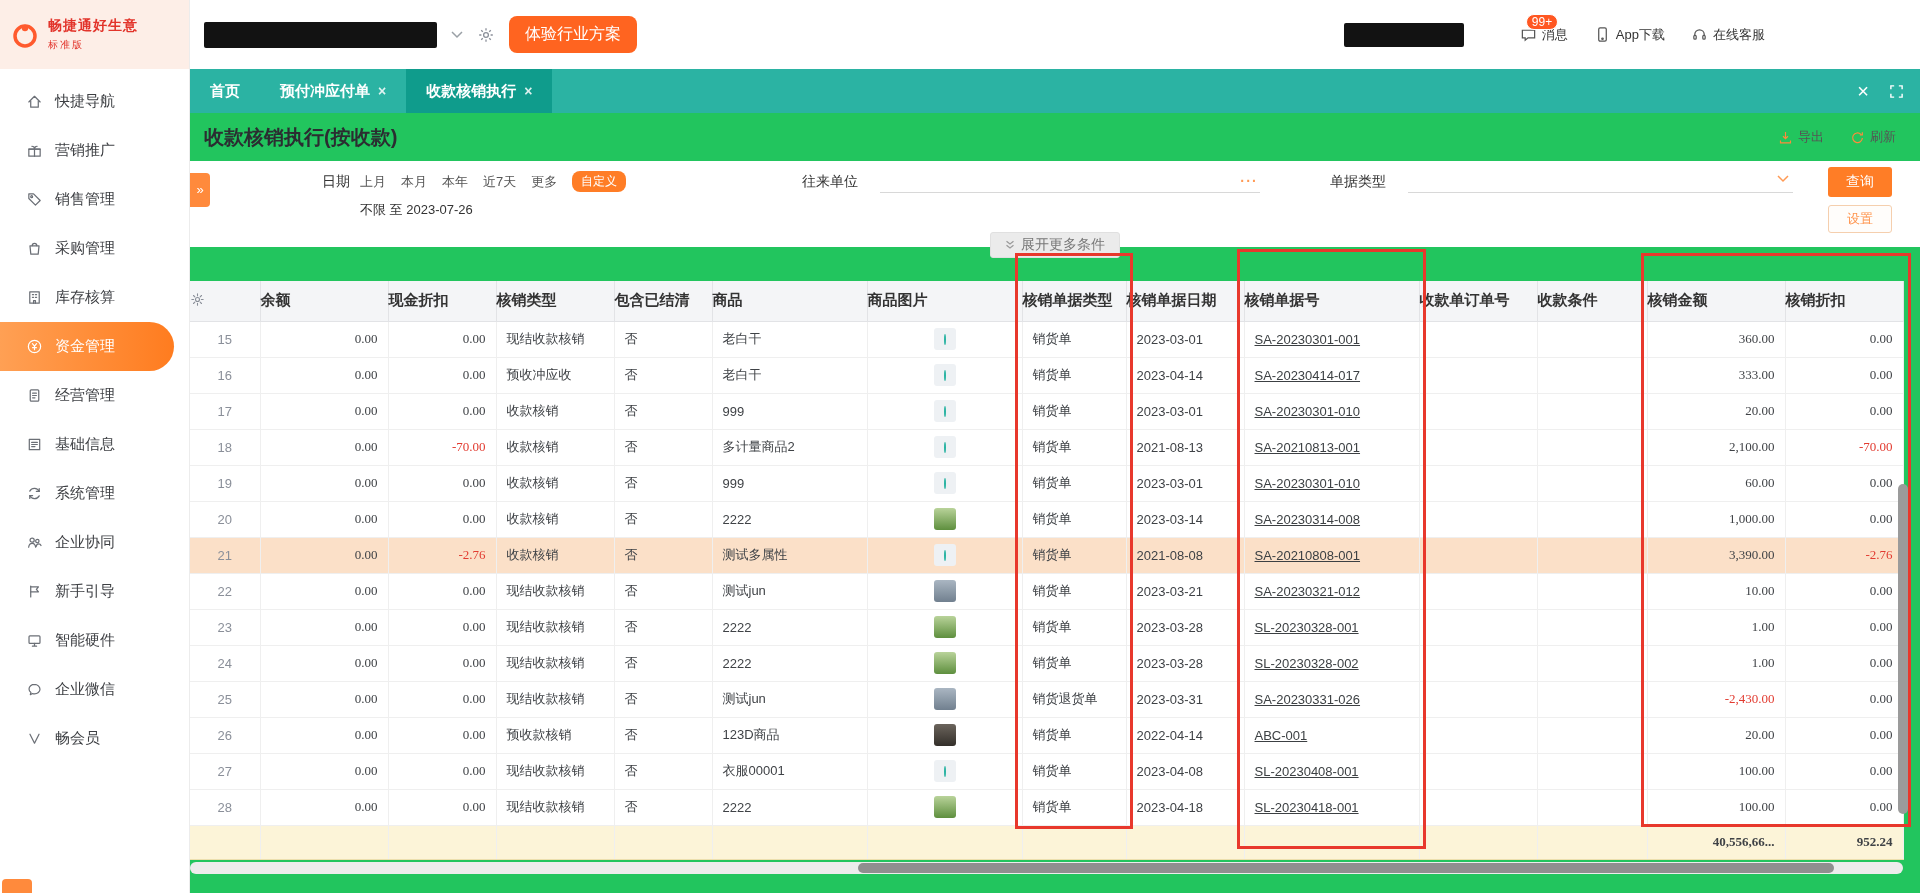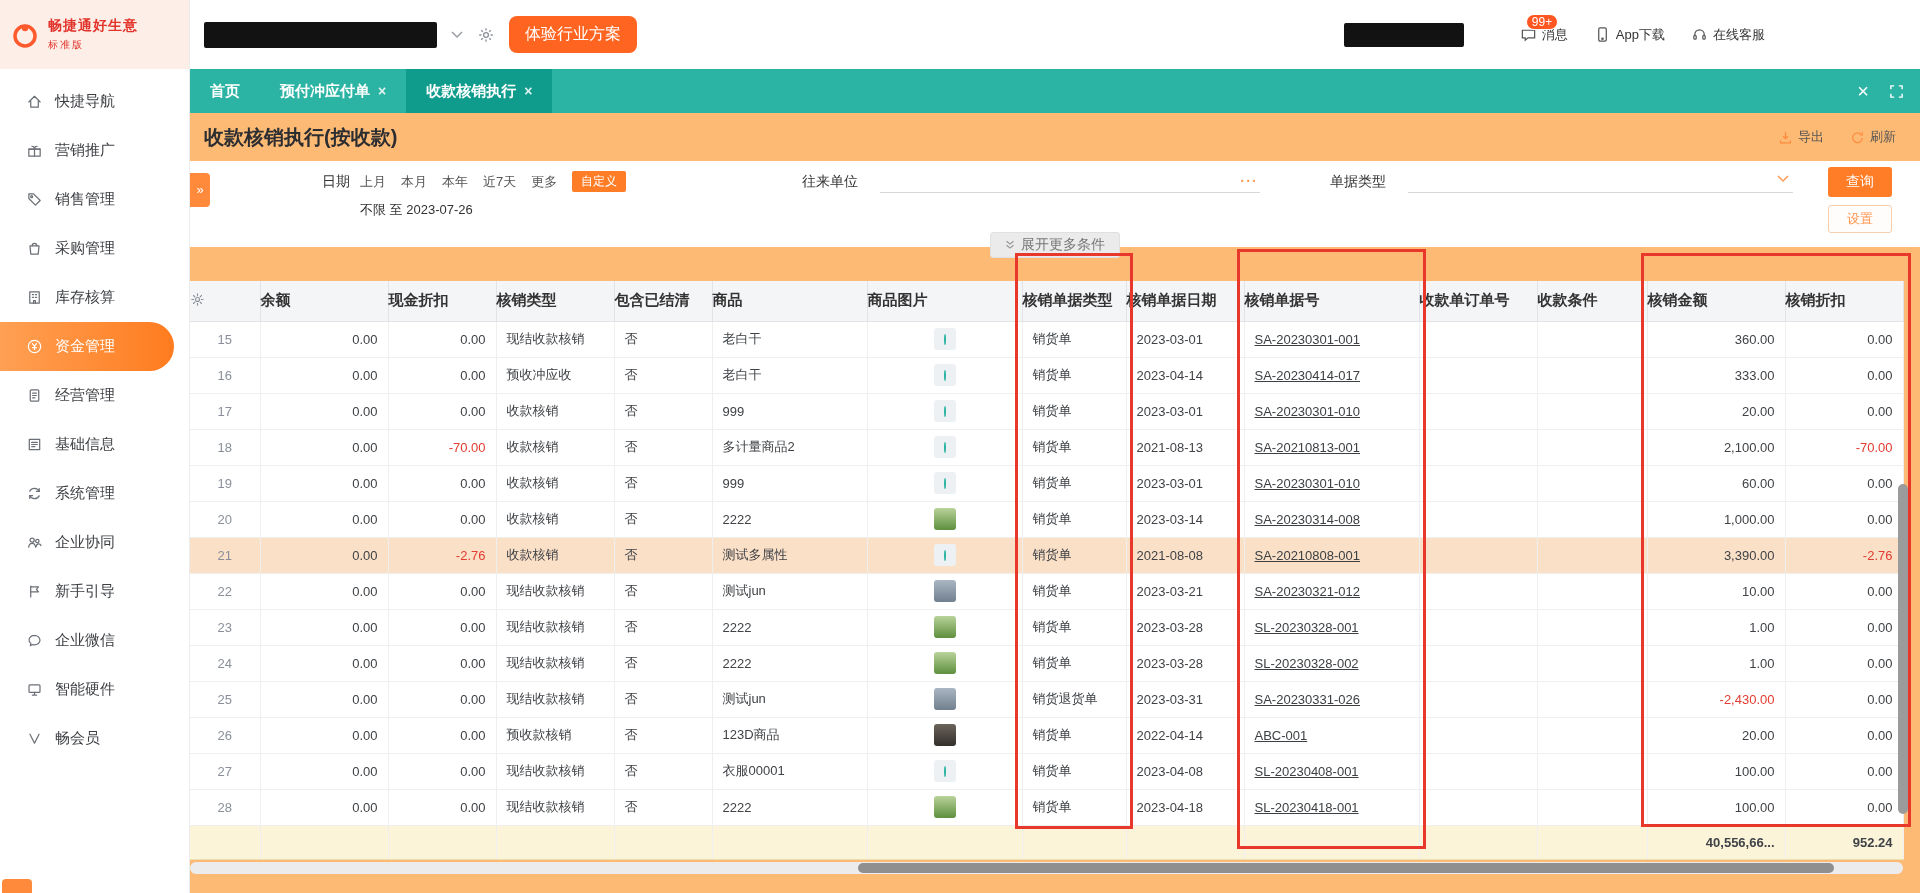--- a/index.html
+++ b/index.html
@@ -41,7 +41,7 @@
   .tb-x { font-size:20px; line-height:1; cursor:pointer; }
   .tb-fs { display:flex; cursor:pointer; }
 
-  .content { flex:1; background:#fdba74; position:relative; }
+  .content { flex:1; background:#22c55e; position:relative; }
 
   .page-head { height:48px; display:flex; align-items:center; padding:0 24px 0 14px; }
   .page-head h1 { font-size:20px; font-weight:600; color:#2b2d31; }

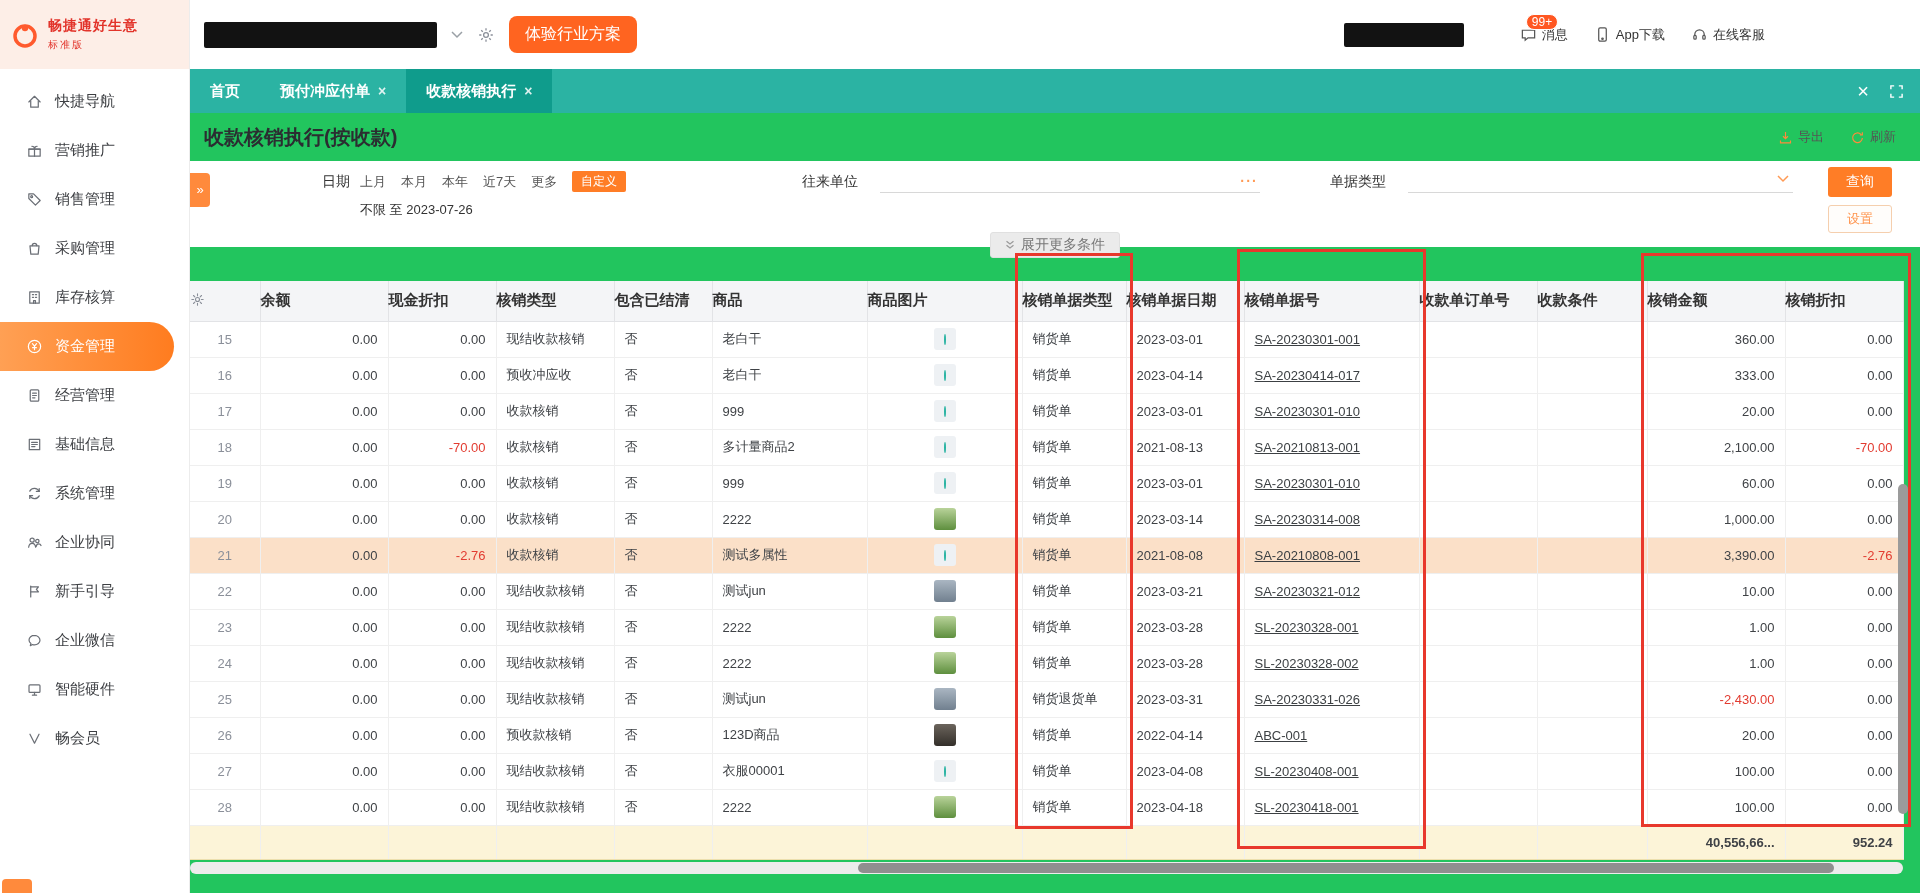--- a/index.html
+++ b/index.html
@@ -54,7 +54,7 @@
   .lbl-date { left:132px; top:12px; }
   #date-options { position:absolute; left:170px; top:12px; display:flex; gap:15px; }
   .quick-opt { font-size:13px; color:#555; cursor:pointer; }
-  .custom-pill { position:absolute; left:382px; top:10px; background:#ff7d26; color:#fff; font-size:12px; padding:2px 9px; border-radius:2px; cursor:pointer; }
+  .custom-pill { position:absolute; left:382px; top:10px; background:#ff7d26; color:#fff; font-size:12px; padding:2px 9px; border-radius:8px; cursor:pointer; }
   .date-range { position:absolute; left:170px; top:40px; font-size:13px; color:#333; cursor:pointer; }
   .lbl-partner { left:612px; top:12px; }
   .underline { position:absolute; height:26px; border-bottom:1px solid #d8d8d8; cursor:pointer; }

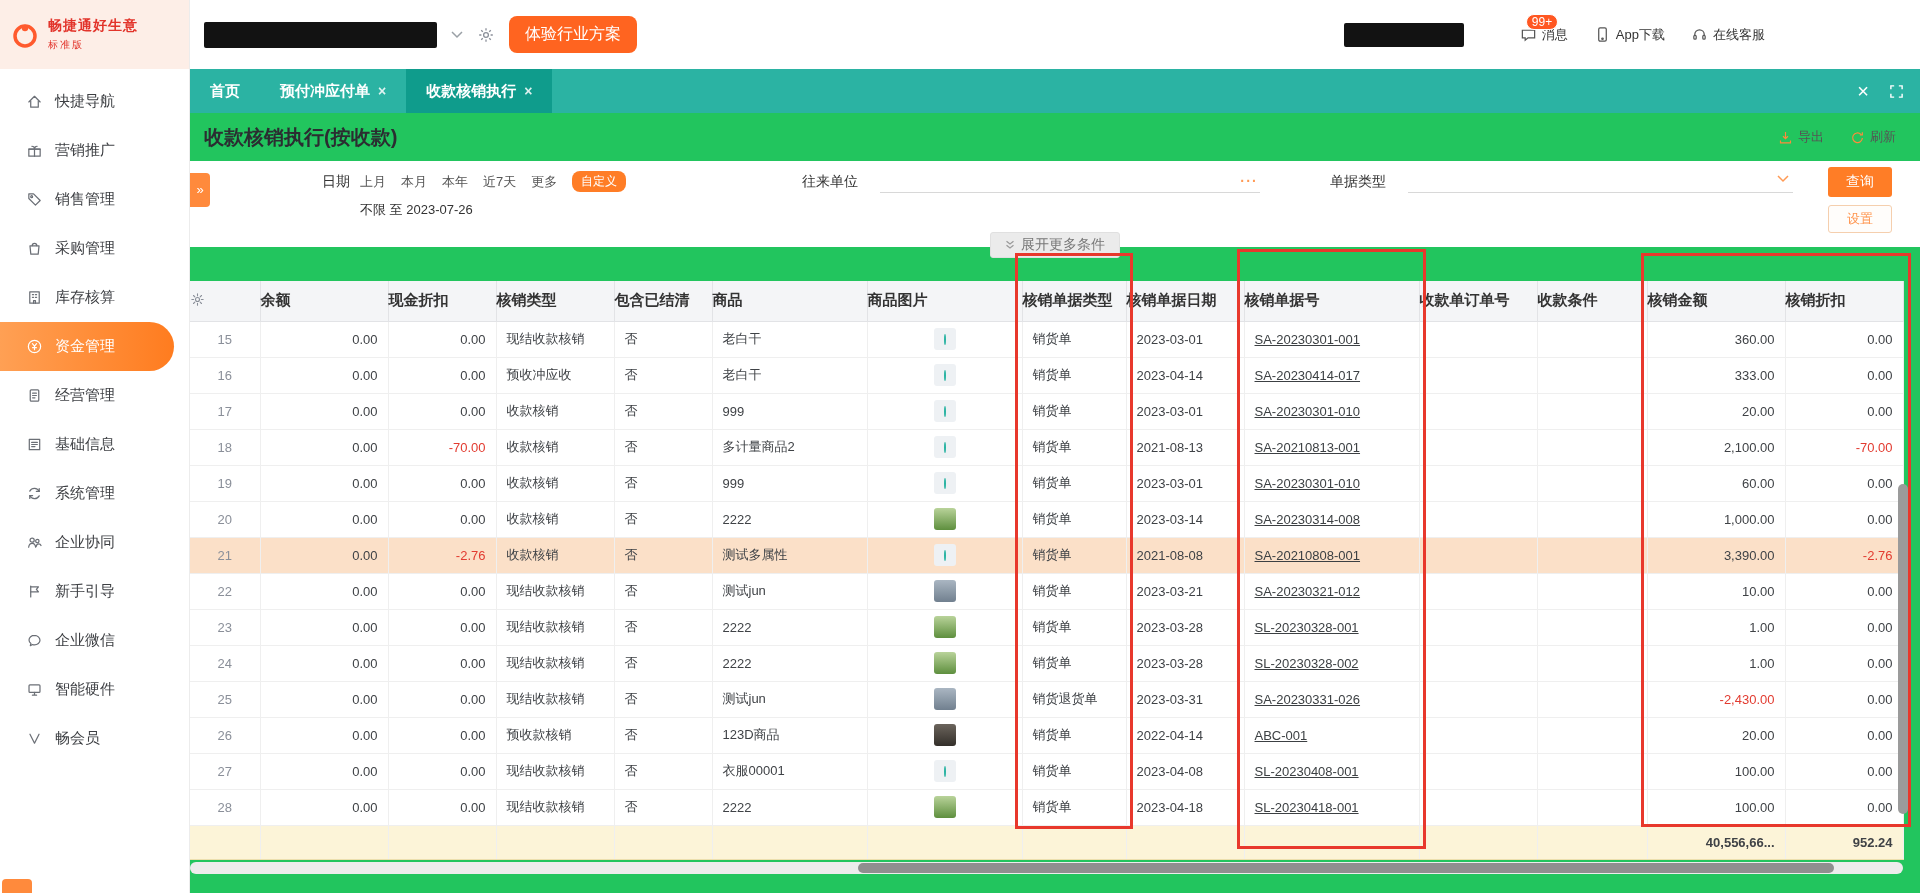--- a/index.html
+++ b/index.html
@@ -73,7 +73,7 @@
   table { border-collapse:collapse; table-layout:fixed; width:1713px; }
   th { height:40px; background:#f4f5f7; font-size:15px; font-weight:700; color:#333; border-right:1px solid #e2e3e6; border-bottom:1px solid #e2e3e6; text-align:left; cursor:pointer; }
   td { height:36px; font-size:13px; color:#3f4246; border-right:1px solid #efefef; border-bottom:1px solid #efefef; padding:0 10px; white-space:nowrap; overflow:hidden; }
-  .al-left { text-align:left; } .al-right { text-align:right; } .al-center { text-align:center; }
+  .al-left { text-align:left; } .al-right { text-align:right;font-family:Liberation Serif, serif; } .al-center { text-align:center; }
   .rownum { color:#8a8f99; text-align:center; }
   .neg { color:#e23b30; }
   tr.hl td { background:#fbe0c8; }

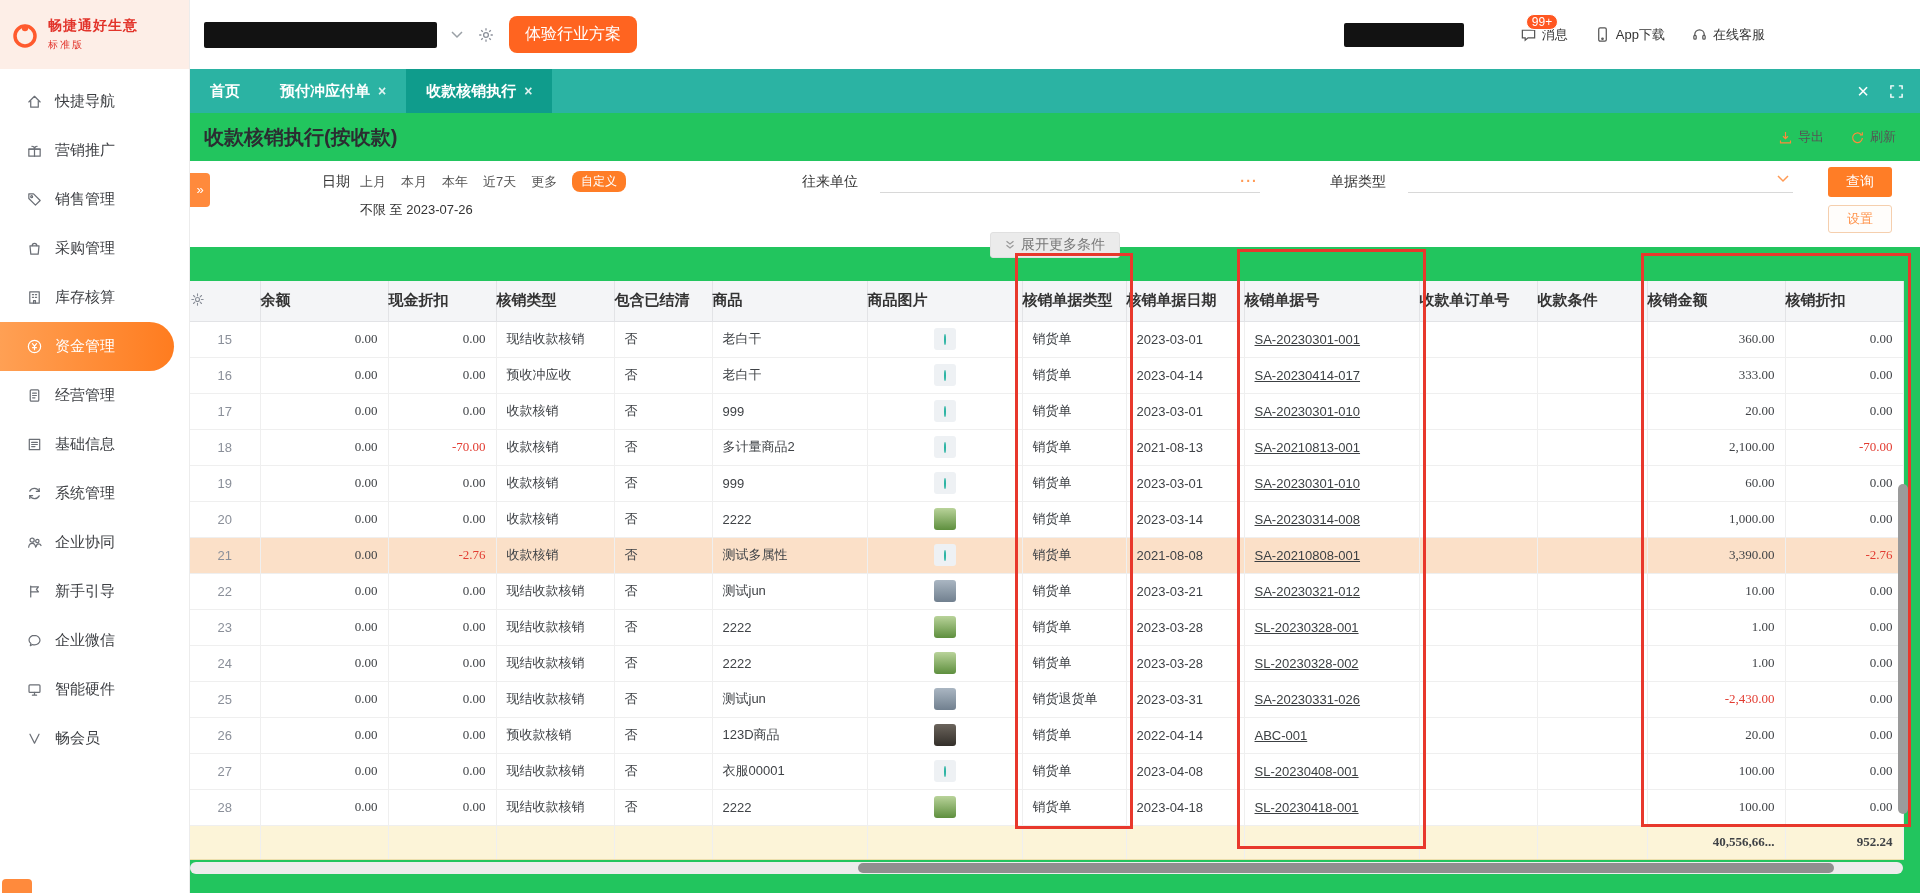--- a/index.html
+++ b/index.html
@@ -220,19 +220,19 @@
         <div class="menu-item">
           <span class="mi-icon">
             <svg viewBox="0 0 18 18" width="17" height="17" fill="none" stroke="currentColor" stroke-width="1.3" stroke-linecap="round" stroke-linejoin="round">
-              <path d="M9 3.6c-3.2 0-5.8 2.1-5.8 4.8 0 1.5.8 2.8 2 3.7L4.6 14.4l2.4-1.1c.6.2 1.3.3 2 .3 3.2 0 5.8-2.1 5.8-4.8S12.2 3.6 9 3.6z"></path>
-            </svg>
-          </span>
-          <span>企业微信</span>
-        </div>
-        <div class="menu-item">
-          <span class="mi-icon">
-            <svg viewBox="0 0 18 18" width="17" height="17" fill="none" stroke="currentColor" stroke-width="1.3" stroke-linecap="round" stroke-linejoin="round">
               <rect x="3.2" y="4" width="11.6" height="8" rx="1"></rect>
               <path d="M6.8 15h4.4M9 12v3"></path>
             </svg>
           </span>
           <span>智能硬件</span>
+        </div>
+        <div class="menu-item">
+          <span class="mi-icon">
+            <svg viewBox="0 0 18 18" width="17" height="17" fill="none" stroke="currentColor" stroke-width="1.3" stroke-linecap="round" stroke-linejoin="round">
+              <path d="M9 3.6c-3.2 0-5.8 2.1-5.8 4.8 0 1.5.8 2.8 2 3.7L4.6 14.4l2.4-1.1c.6.2 1.3.3 2 .3 3.2 0 5.8-2.1 5.8-4.8S12.2 3.6 9 3.6z"></path>
+            </svg>
+          </span>
+          <span>企业微信</span>
         </div>
         <div class="menu-item">
           <span class="mi-icon">

